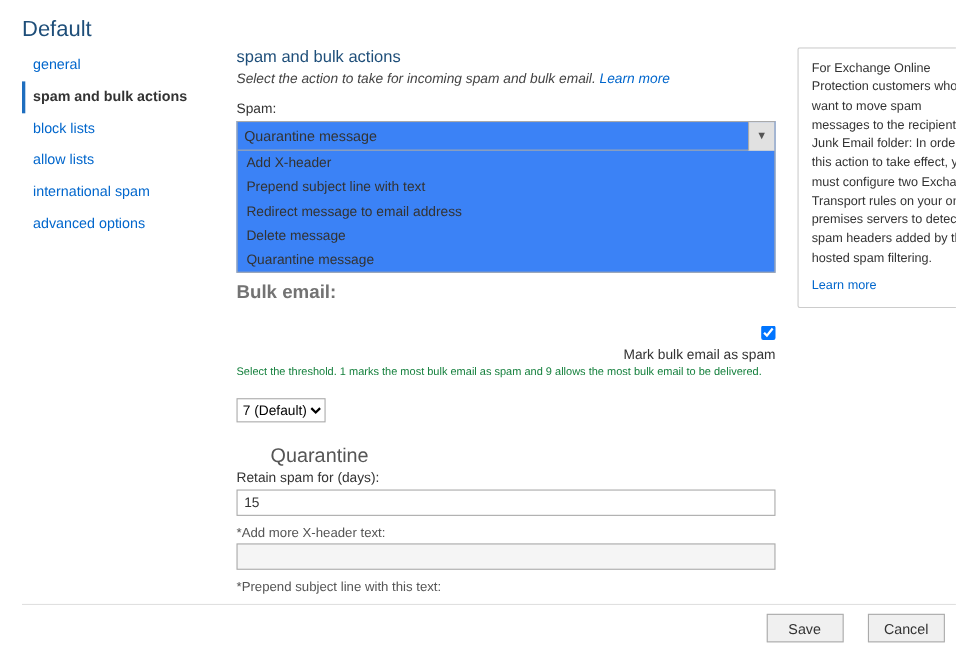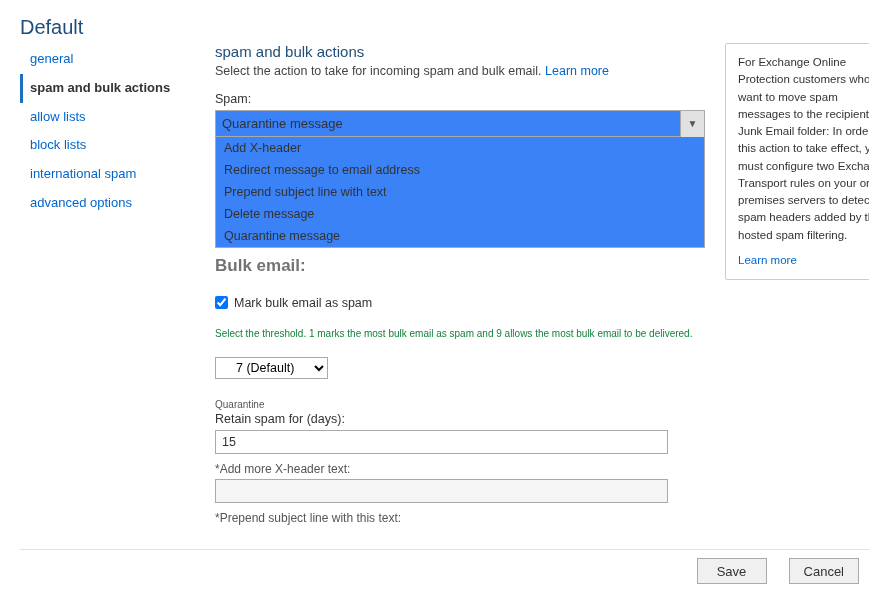--- a/index.html
+++ b/index.html
@@ -68,6 +68,7 @@
       font-size: 12.5px;
       color: #444;
       margin-bottom: 14px;
+      font-style: italic;
     }
     .section-desc a {
       color: #0066cc;

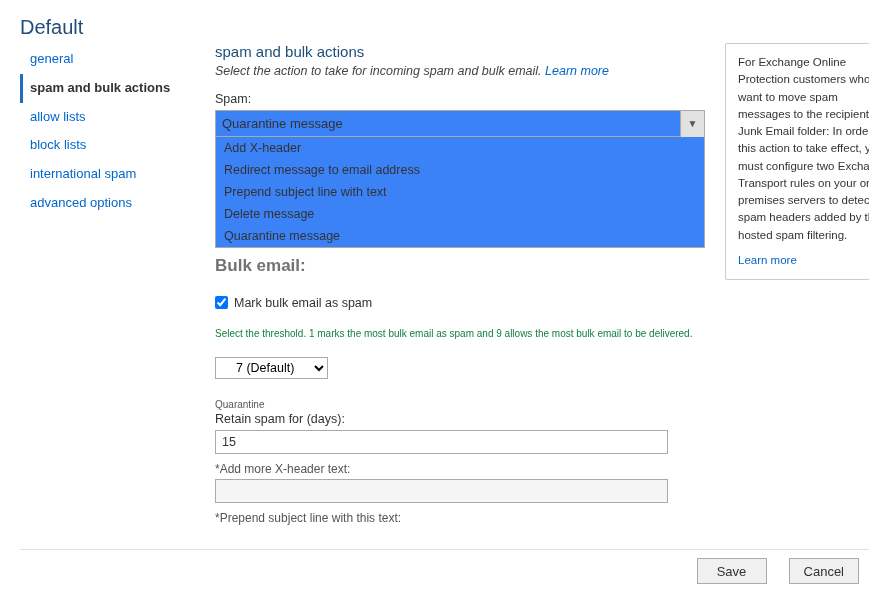--- a/index.html
+++ b/index.html
@@ -251,8 +251,8 @@
     <div class="sidebar">
       <div class="sidebar-item">general</div>
       <div class="sidebar-item active">spam and bulk actions</div>
+      <div class="sidebar-item">block lists</div>
       <div class="sidebar-item">allow lists</div>
-      <div class="sidebar-item">block lists</div>
       <div class="sidebar-item">international spam</div>
       <div class="sidebar-item">advanced options</div>
     </div>

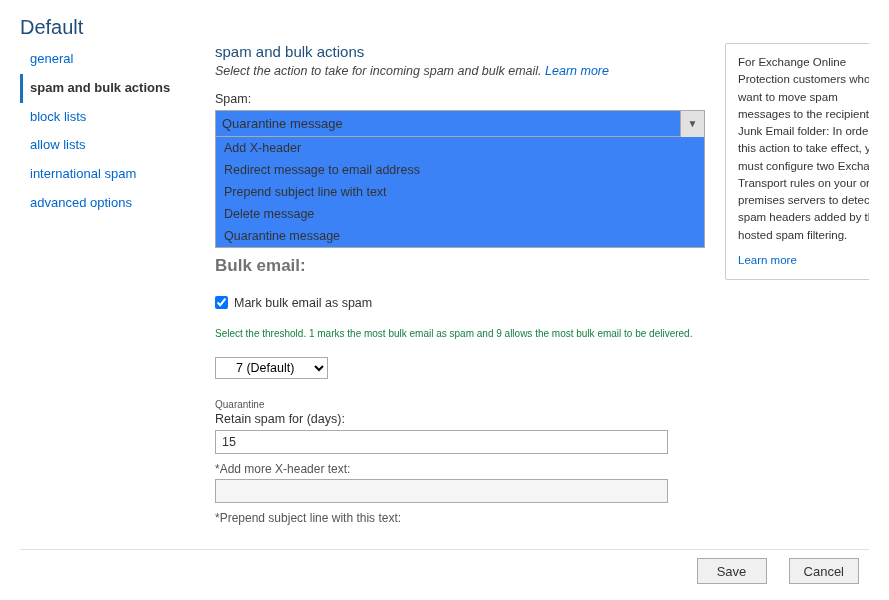--- a/index.html
+++ b/index.html
@@ -275,8 +275,8 @@
           </div>
           <ul class="dropdown-list">
             <li>Add X-header</li>
+            <li>Prepend subject line with text</li>
             <li>Redirect message to email address</li>
-            <li>Prepend subject line with text</li>
             <li>Delete message</li>
             <li>Quarantine message</li>
           </ul>

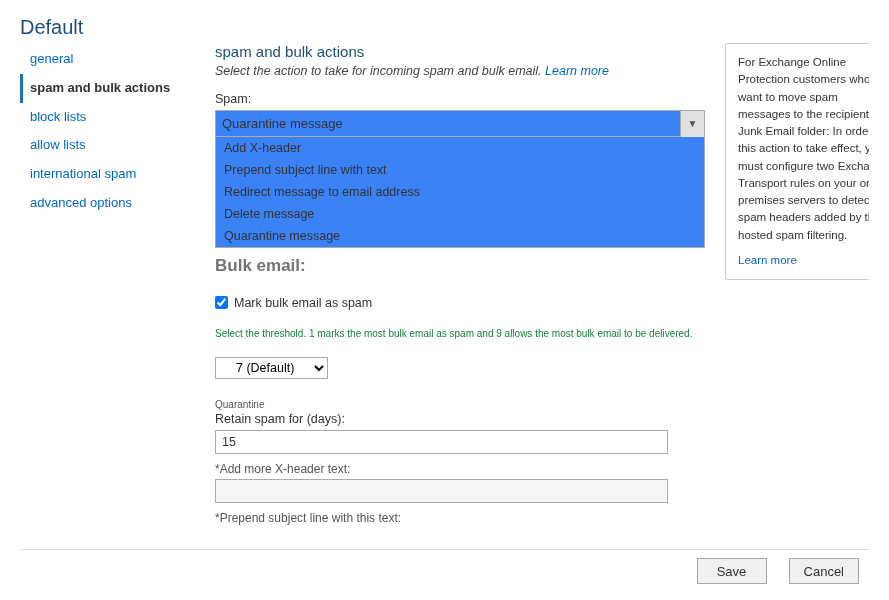--- a/index.html
+++ b/index.html
@@ -137,9 +137,10 @@
     }
     .checkbox-row {
       display: flex;
-      align-items: flex-start;
+      align-items: flex-end;
       gap: 6px;
-      margin-bottom: 16px;
+      margin-bottom: 2px;
+      flex-direction: column;
     }
     .checkbox-row input[type="checkbox"] {
       width: 13px;

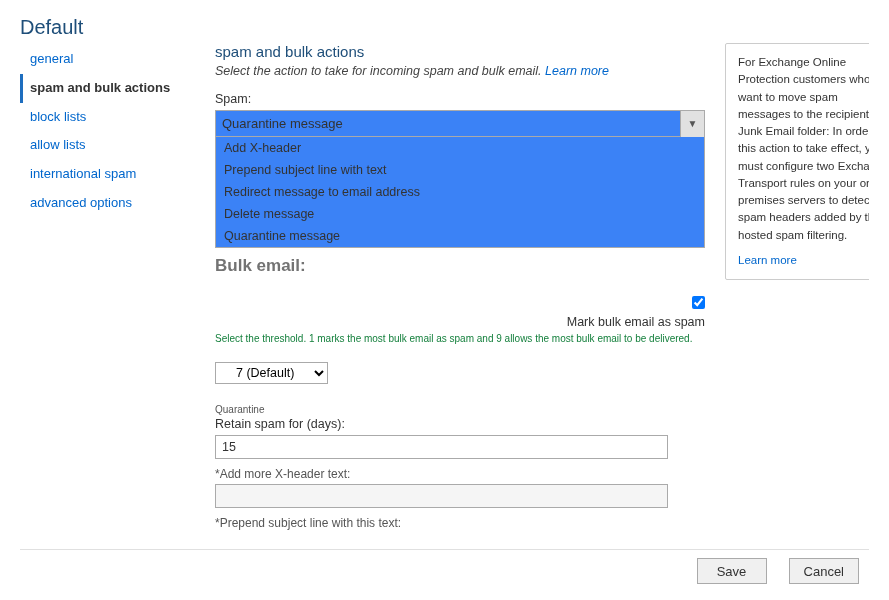--- a/index.html
+++ b/index.html
@@ -158,12 +158,13 @@
       line-height: 1.5;
     }
     .select-small {
-      padding: 2px 16px;
+      padding: 2px 0;
       border: 1px solid #aaa;
       font-size: 12.5px;
       background: #fff;
       cursor: pointer;
       height: 22px;
+      text-align: right;
     }
     
     .quarantine-section {

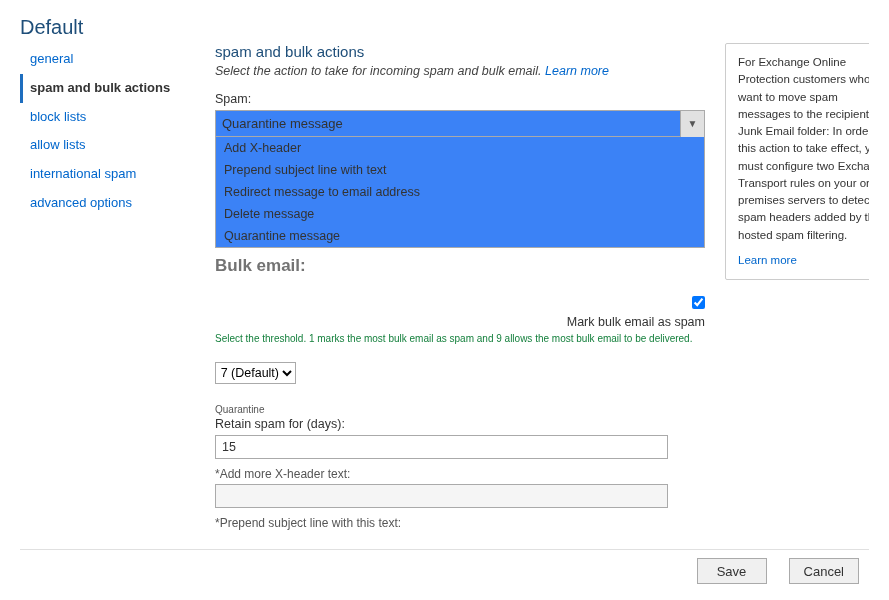--- a/index.html
+++ b/index.html
@@ -171,9 +171,10 @@
       margin-top: 20px;
     }
     .quarantine-title {
-      font-size: 10px;
+      font-size: 18px;
       color: #555;
       margin-bottom: 2px;
+      margin-left: 31px;
     }
     .quarantine-subtitle {
       font-size: 12.5px;

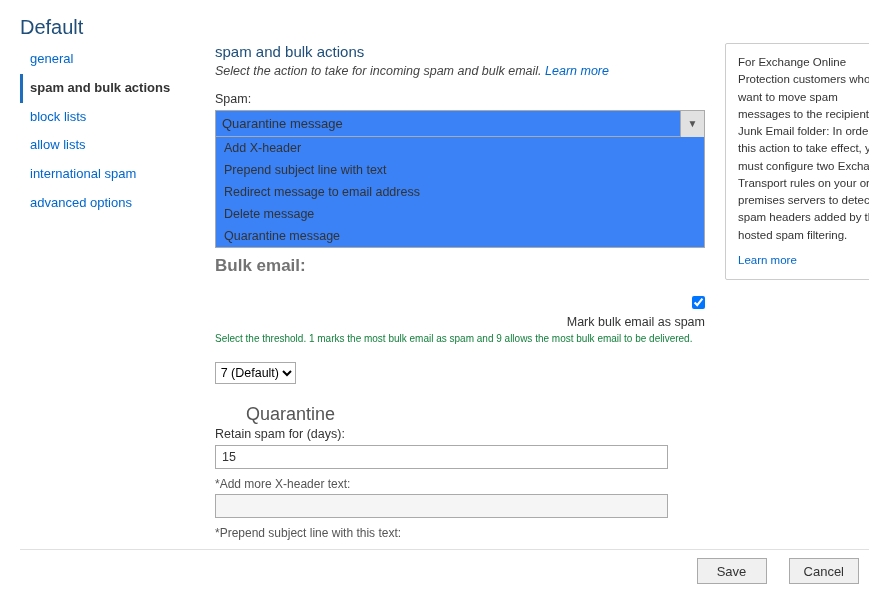--- a/index.html
+++ b/index.html
@@ -182,7 +182,7 @@
       margin-bottom: 4px;
     }
     .text-input {
-      width: 453px;
+      width: 490px;
       height: 24px;
       border: 1px solid #aaa;
       padding: 2px 6px;

